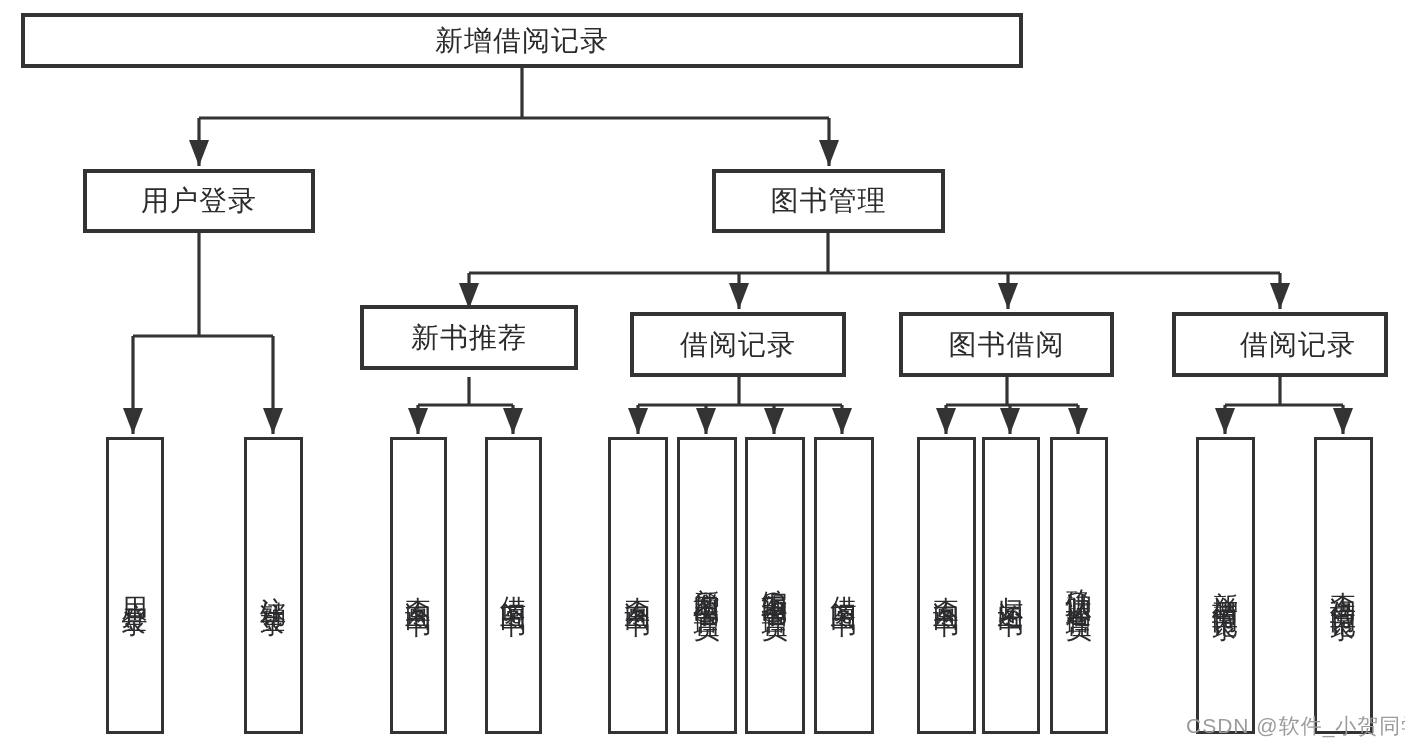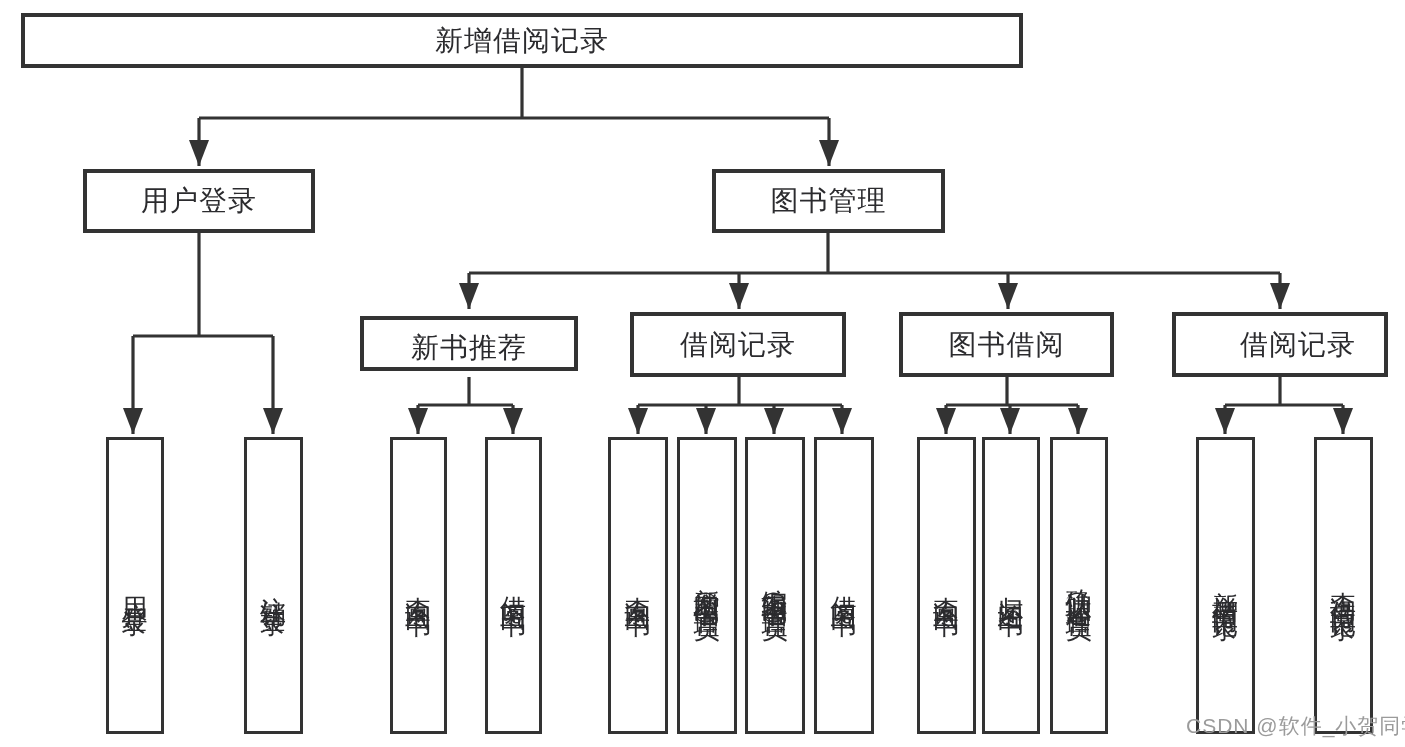--- a/index.html
+++ b/index.html
@@ -78,7 +78,7 @@
   #n-root      { left: 21px;  top: 13px;  width: 1002px; height: 55px; }
   #n-login     { left: 83px;  top: 169px; width: 232px;  height: 64px; }
   #n-mgmt      { left: 712px; top: 169px; width: 233px;  height: 64px; }
-  #n-recommend { left: 360px; top: 316px; width: 218px;  height: 55px; align-items: flex-end; }
+  #n-recommend { left: 360px; top: 305px; width: 218px;  height: 65px; }
   #n-borrow    { left: 630px; top: 312px; width: 216px;  height: 65px; }
   #n-current   { left: 899px; top: 312px; width: 215px;  height: 65px; }
   #n-records   { left: 1172px;top: 312px; width: 216px;  height: 65px; padding-left: 36px; }

